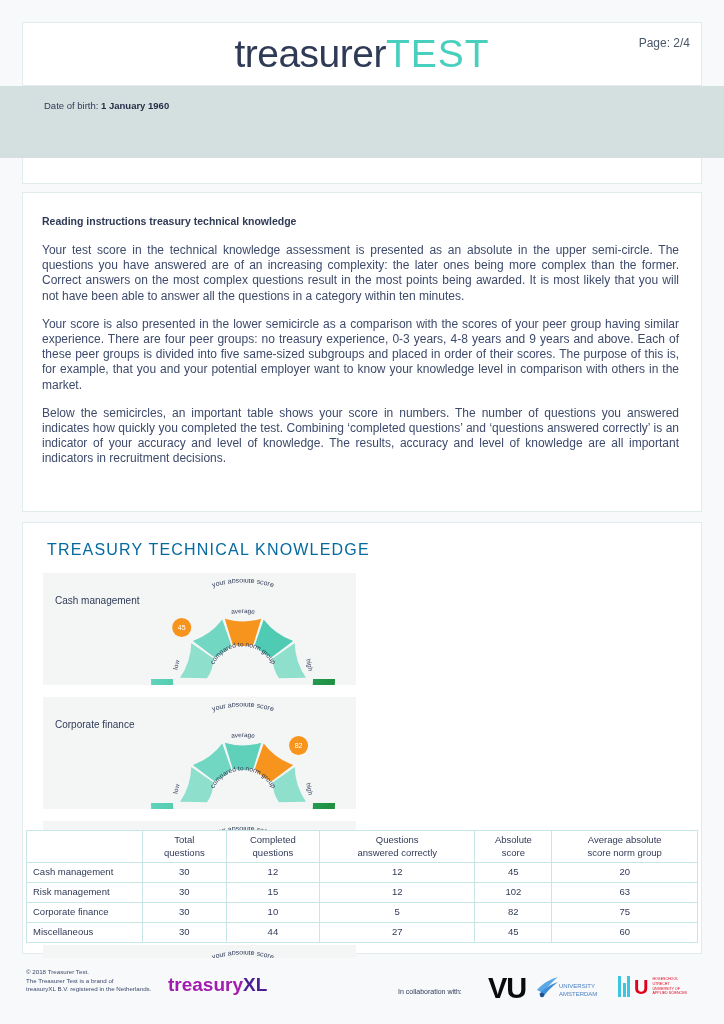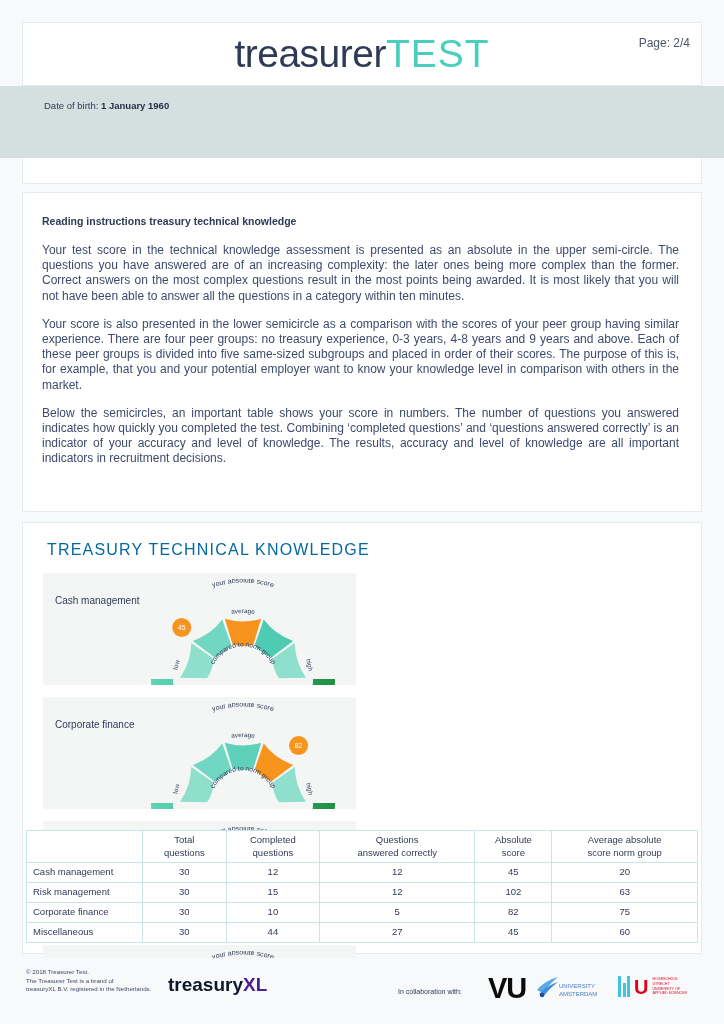--- a/index.html
+++ b/index.html
@@ -106,7 +106,7 @@
     position: absolute; left: 168px; top: 16px;
     font-size: 19px; font-weight: bold; white-space: nowrap;
   }
-  .footer-logo .f1 { color: #0f172a; }
+  .footer-logo .f1 { color: #a21caf; }
   .footer-logo .f2 { color: #4c1d95; }
   .collab {
     position: absolute; left: 398px; top: 30px;

